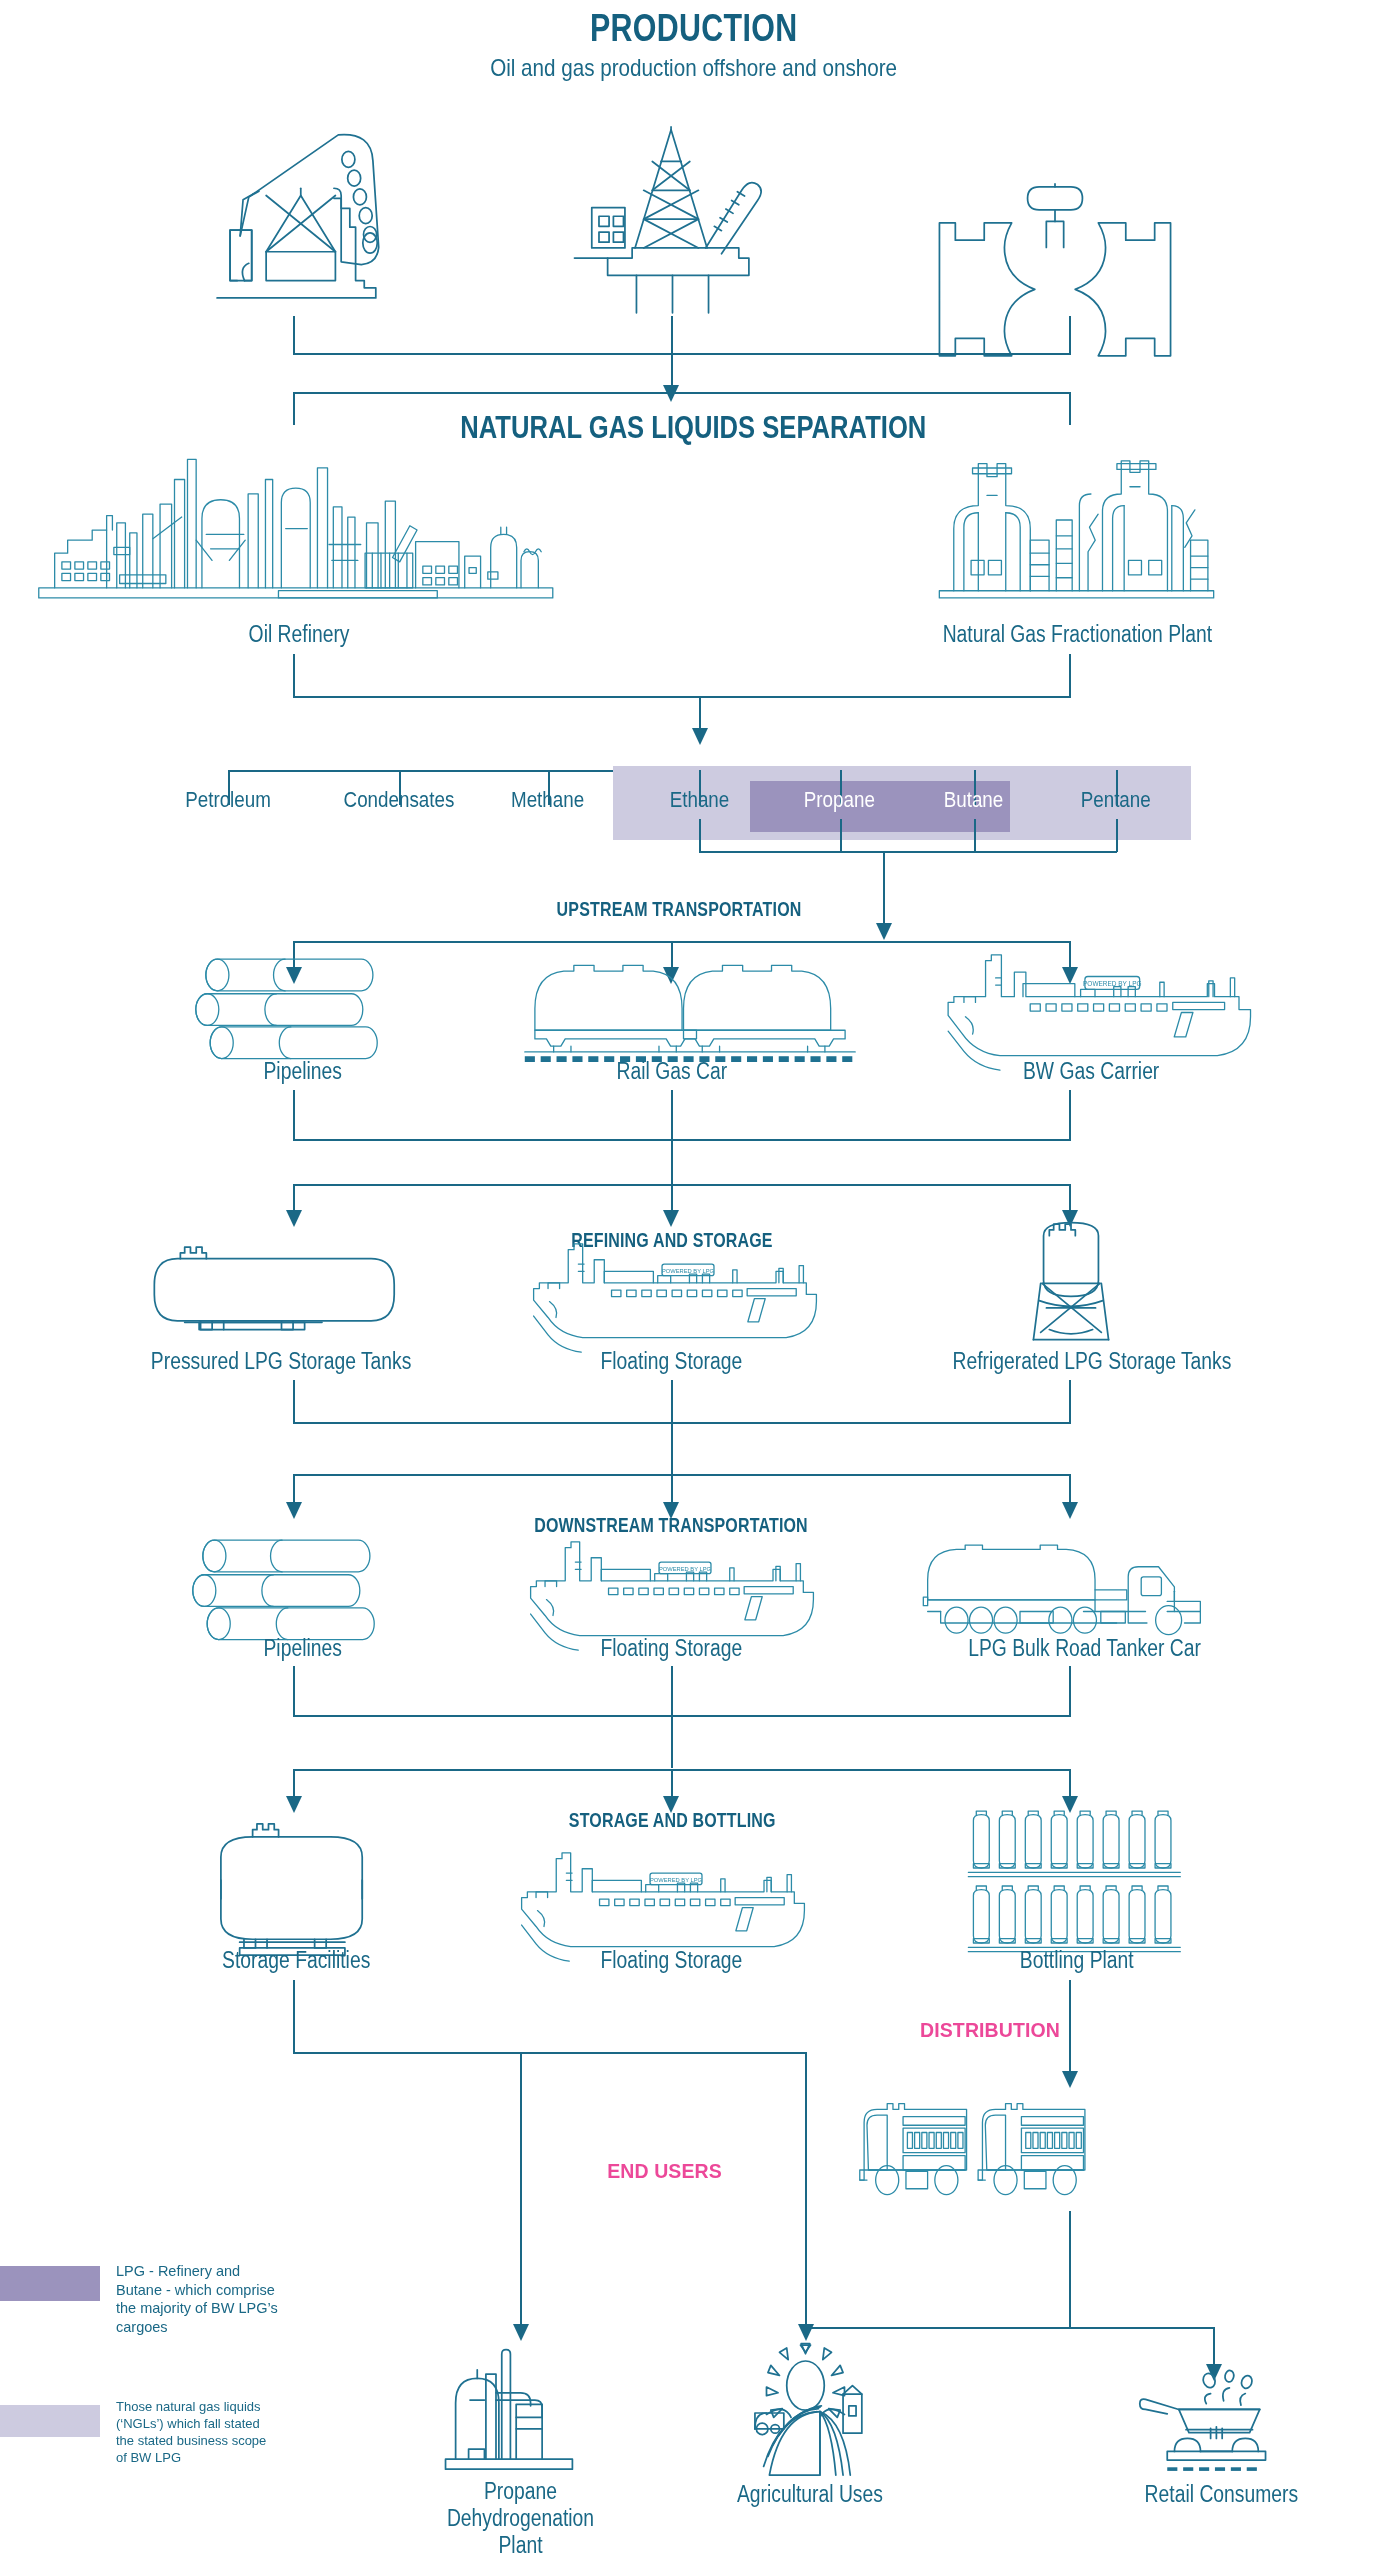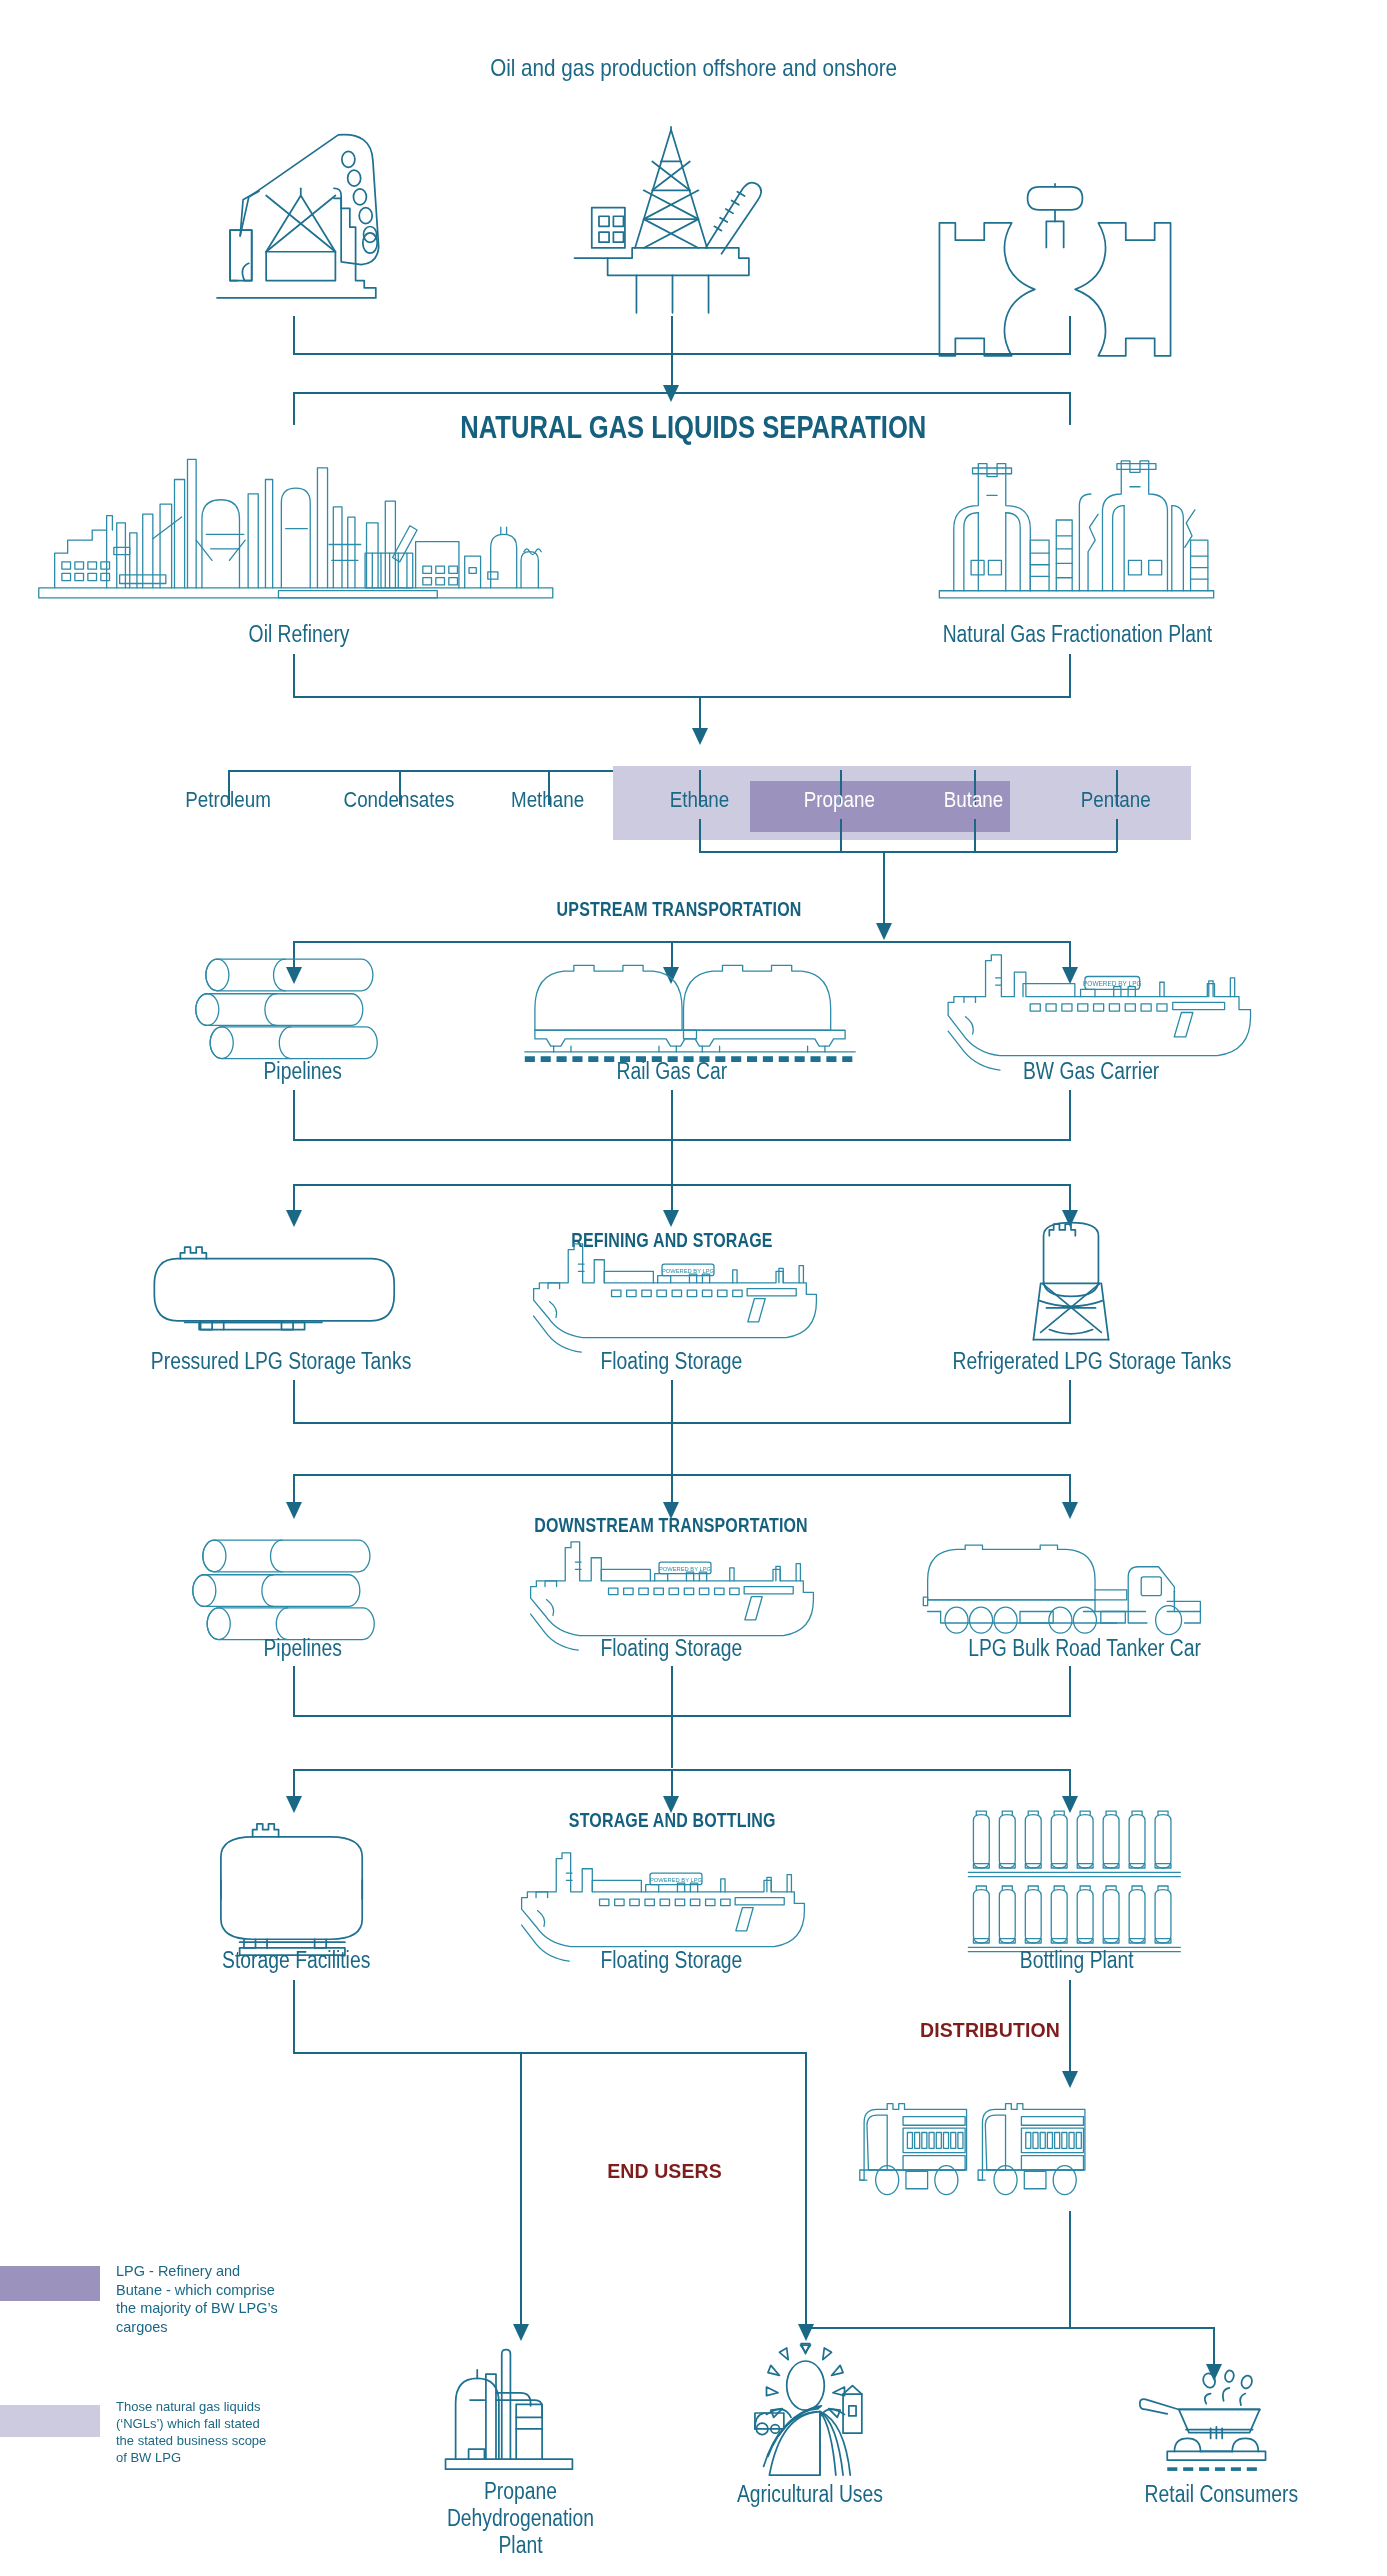--- a/index.html
+++ b/index.html
@@ -126,6 +126,9 @@
 
 <div id="page">
 
+  <div class="abs ctr" style="left:332px;top:5.8px;width:723px;height:45px;">
+    <div class="t-main-title">PRODUCTION</div>
+  </div>
   <div class="abs ctr" style="left:332px;top:52px;width:723px;height:32px;">
     <div class="t-main-sub">Oil and gas production offshore and onshore</div>
   </div>

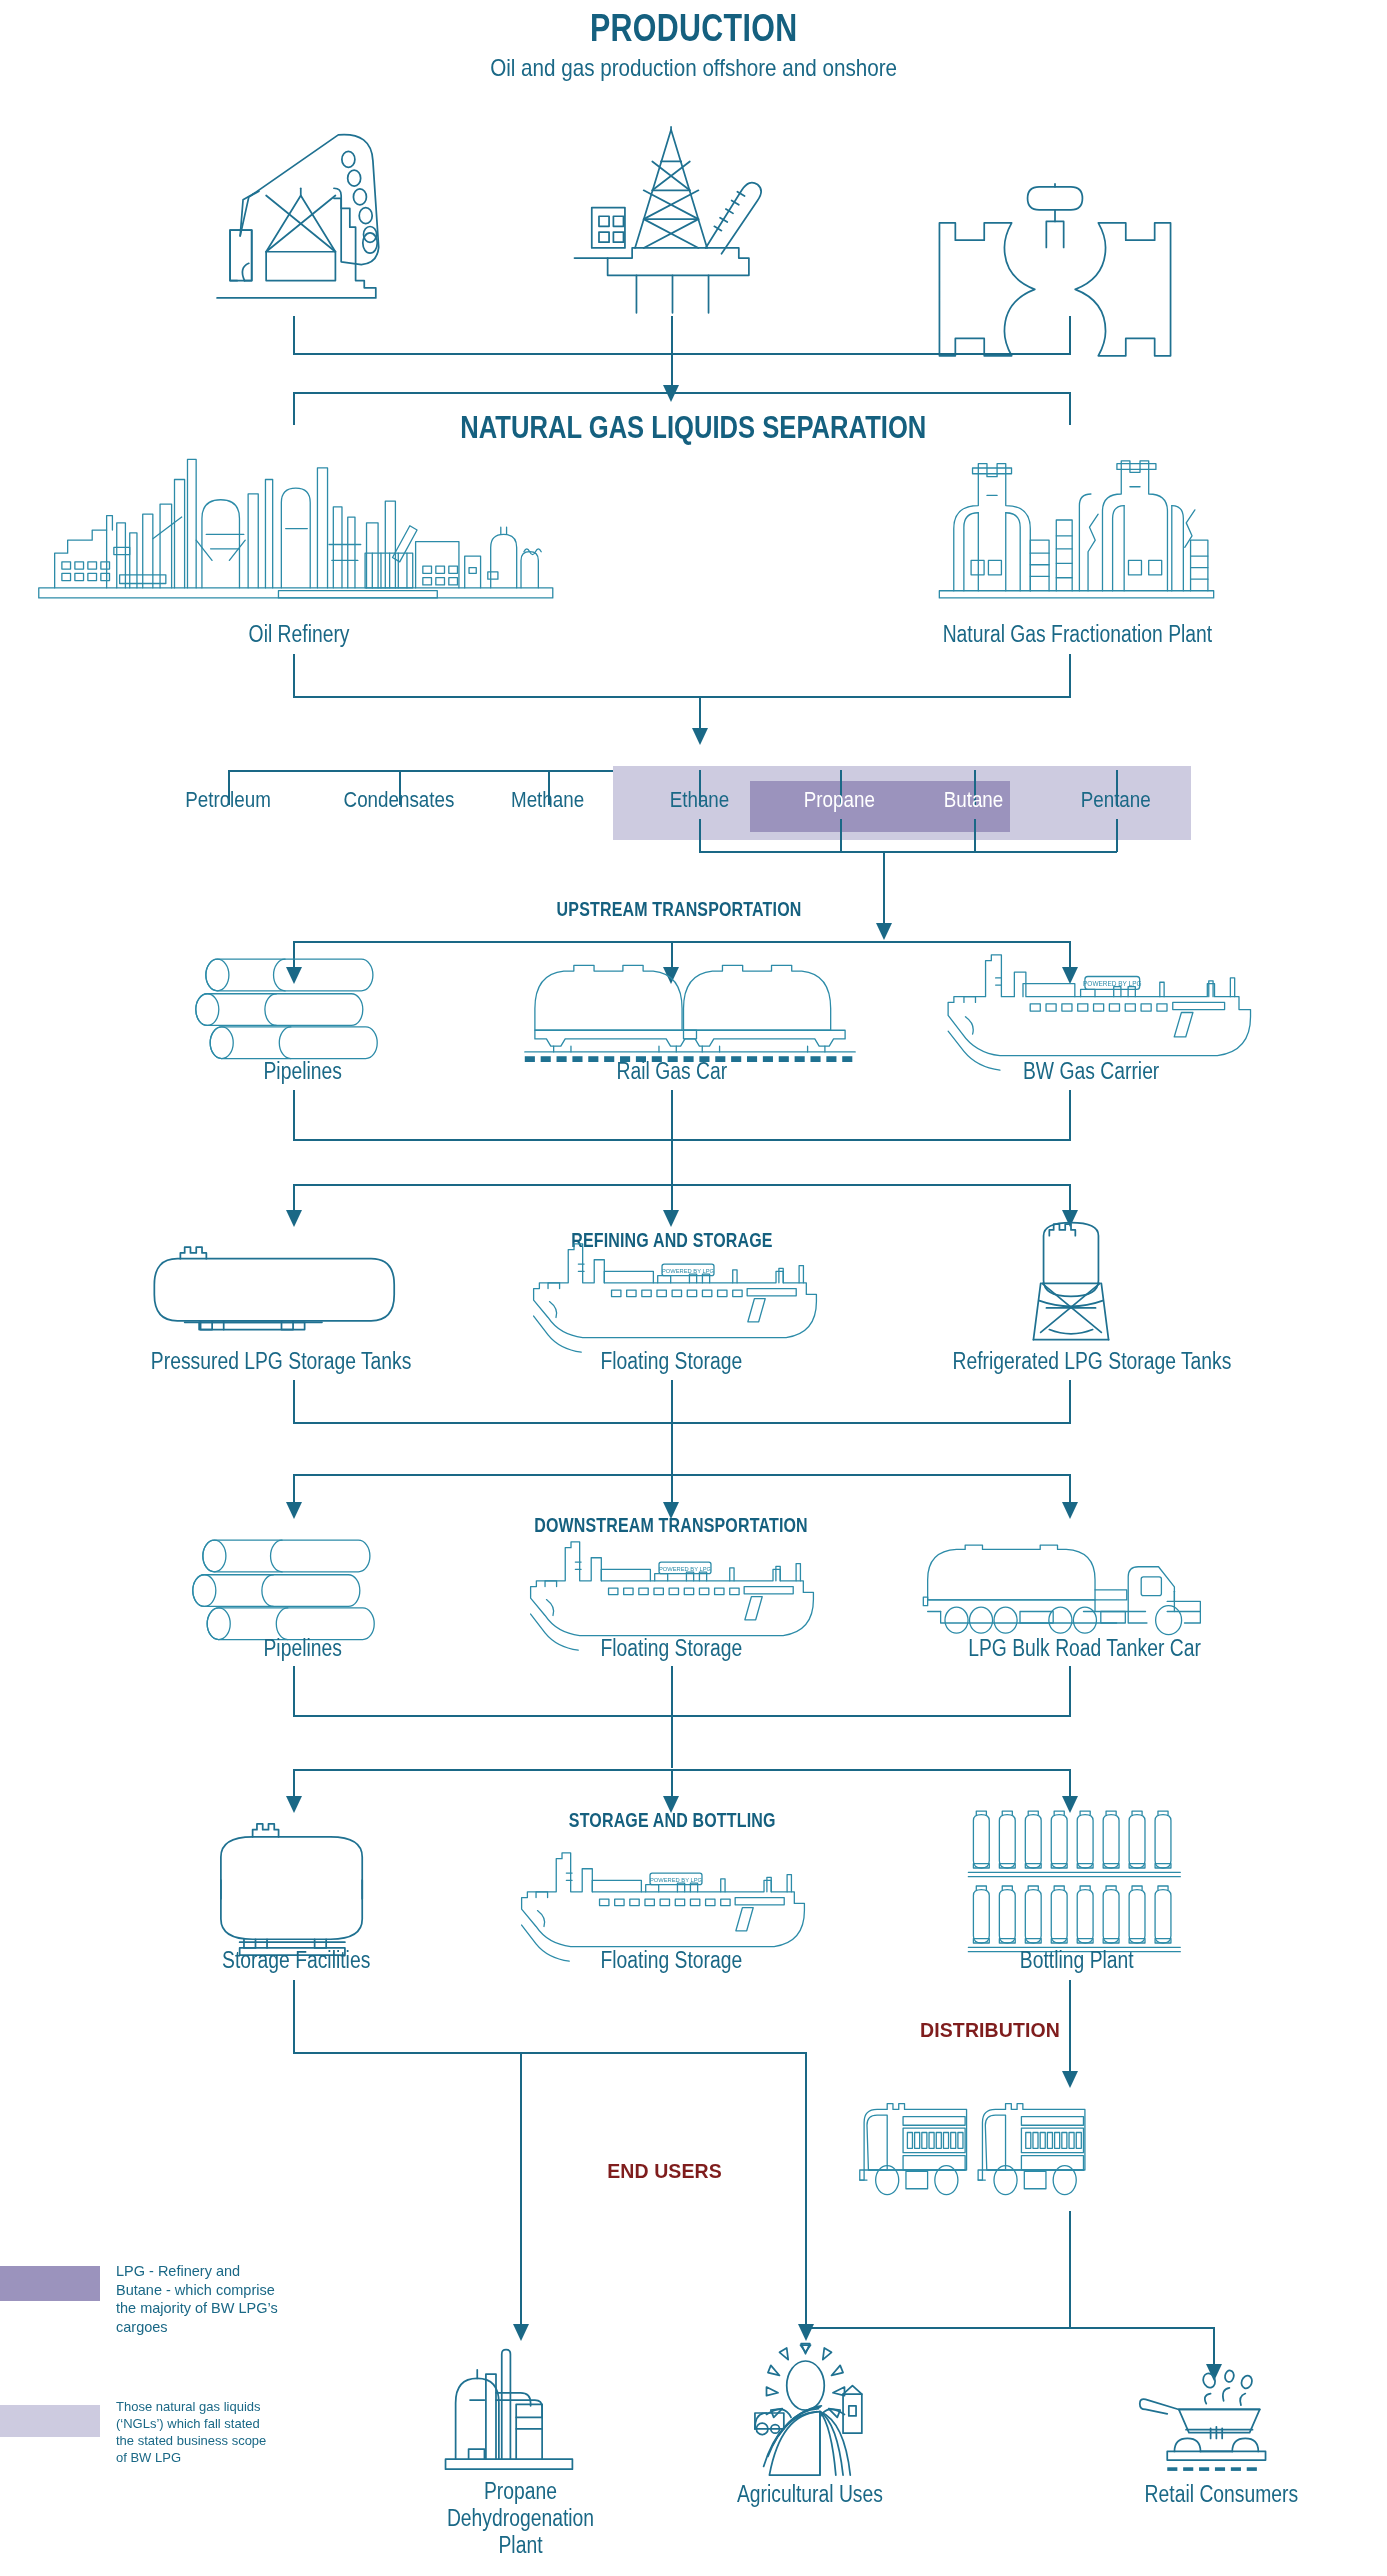--- a/index.html
+++ b/index.html
@@ -60,7 +60,7 @@
     font-weight:700;
     font-size:19.5px;
     letter-spacing:0.1px;
-    color:#7f1d1d;
+    color:#ec4899;
     text-align:center;
     white-space:nowrap;
   }

